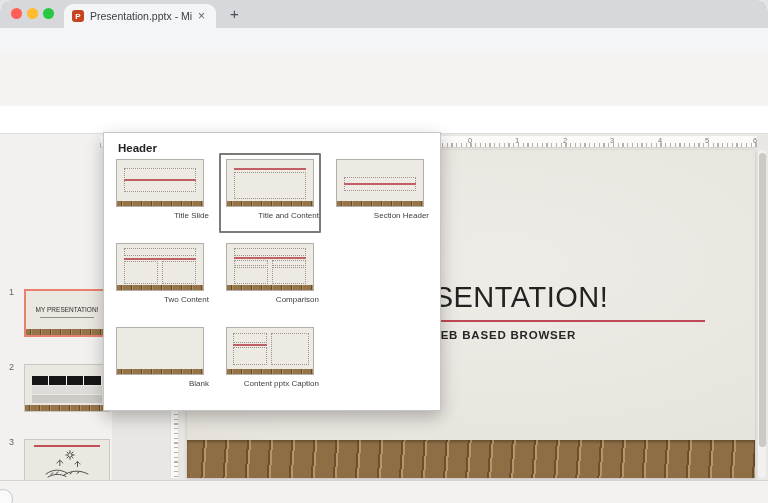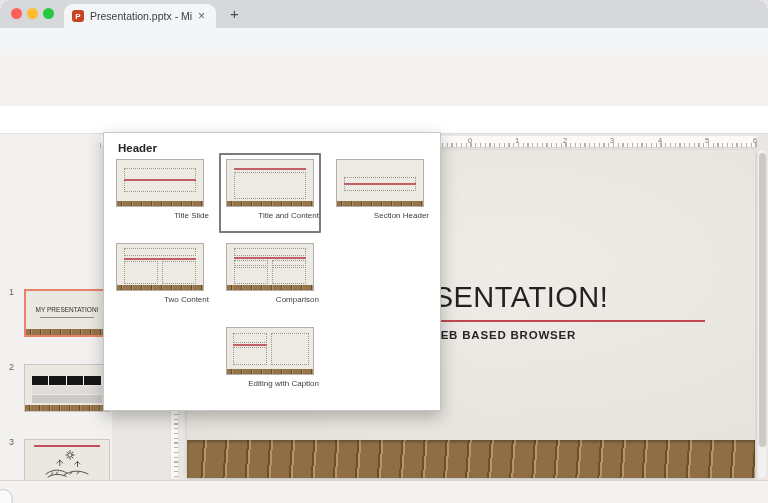--- a/index.html
+++ b/index.html
@@ -448,6 +448,12 @@
     </div>
 
 
+    <div class="gcell" style="left:5px;top:188px">
+      <div class="gthumb">
+        <div class="wood" style="height:5px"></div>
+      </div>
+      <div class="glabel">Blank</div>
+    </div>
 
     <div class="gcell" style="left:115px;top:188px">
       <div class="gthumb">

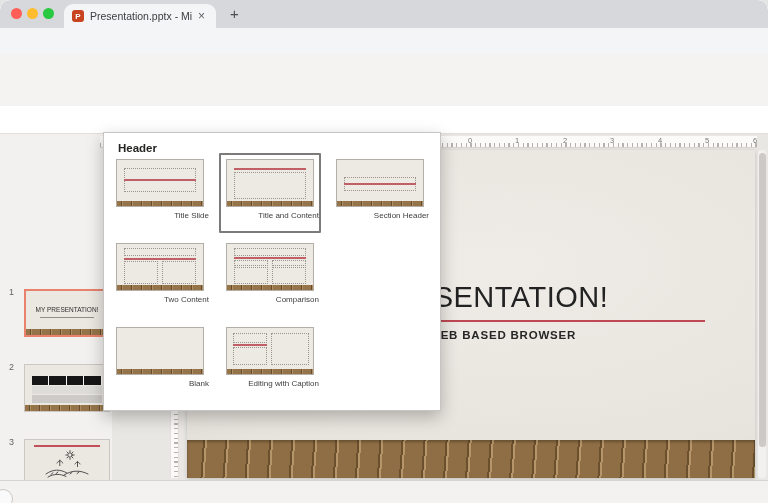--- a/index.html
+++ b/index.html
@@ -463,7 +463,7 @@
         <div class="dot" style="left:44px;top:5px;width:38px;height:32px"></div>
         <div class="wood" style="height:5px"></div>
       </div>
-      <div class="glabel">Editing with Caption</div>
+      <div class="glabel">Content pptx Caption</div>
     </div>
 
   </div>

